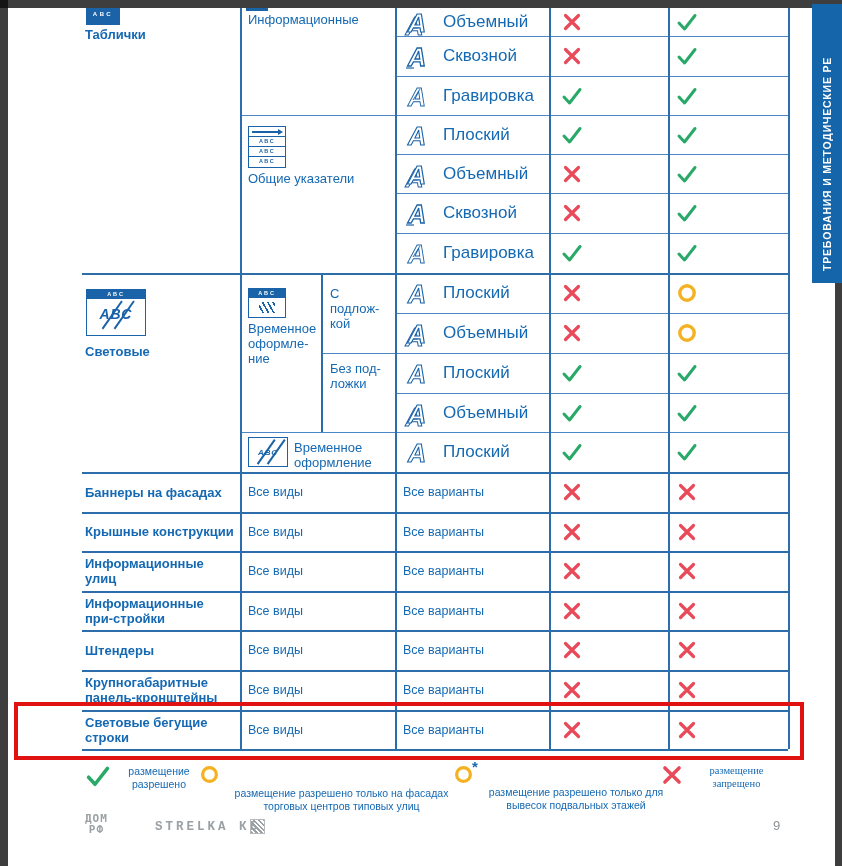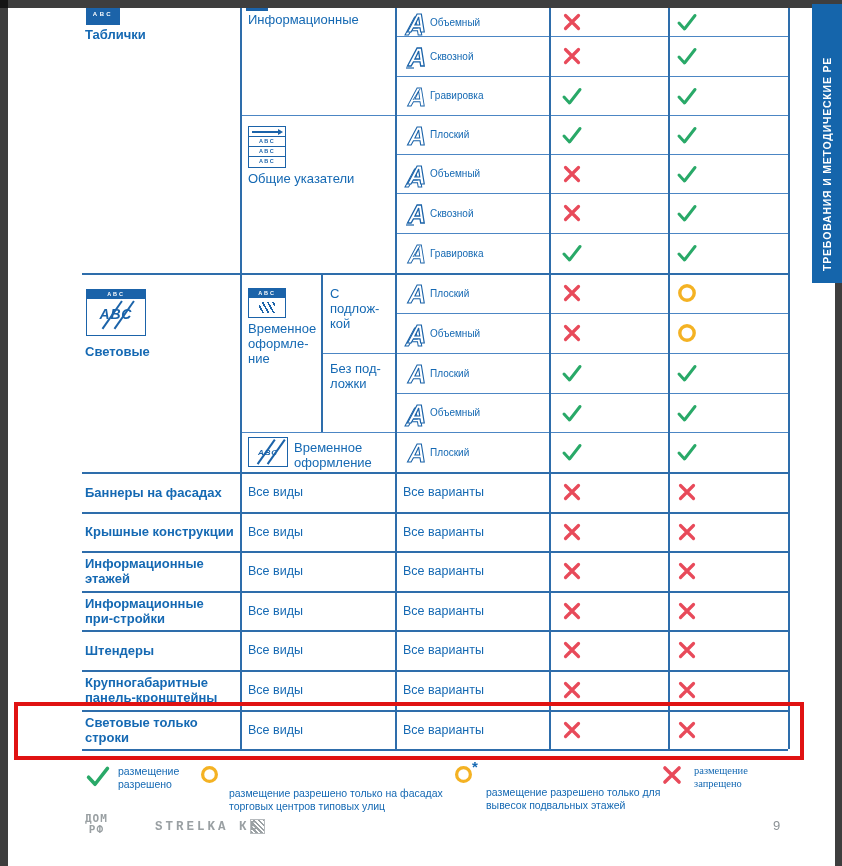--- a/index.html
+++ b/index.html
@@ -25,7 +25,7 @@
   .cell-label{position:absolute;color:#1569b3;font-size:13px;line-height:15px;z-index:2;}
   .bold{font-weight:bold;}
   .row-flex{position:absolute;display:flex;align-items:center;z-index:2;}
-  .type-label{color:#1569b3;font-size:10px;}
+  .type-label{color:#1569b3;font-size:17px;margin-left:13px;}
   .simple-cat{color:#1569b3;font-size:13px;line-height:15px;font-weight:bold;}
   .plain-val{color:#1569b3;font-size:12.5px;}
   

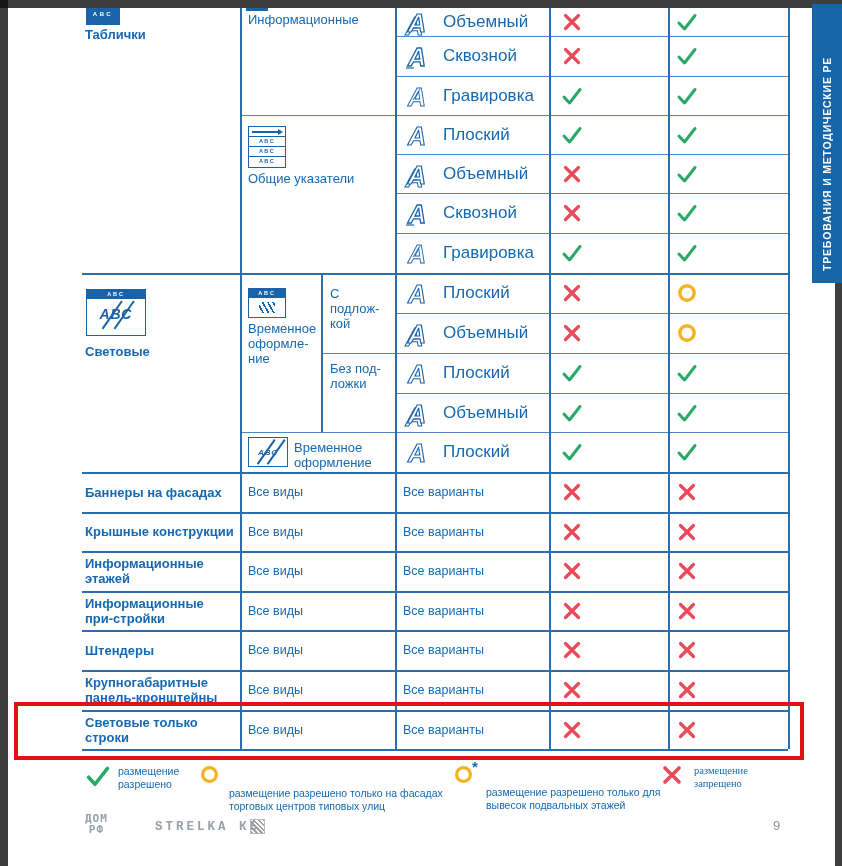--- a/index.html
+++ b/index.html
@@ -407,7 +407,7 @@
       </svg>
     </div>
     <div class="row-flex" style="left: 85px; top: 551px; width: 155px; height: 40px;">
-      <span class="simple-cat" style="width: 150px;">Информационные этажей</span>
+      <span class="simple-cat" style="width: 150px;">Информационные улиц</span>
     </div>
     <div class="row-flex" style="left: 248px; top: 551px; width: 140px; height: 40px;">
       <span class="plain-val">Все виды</span>

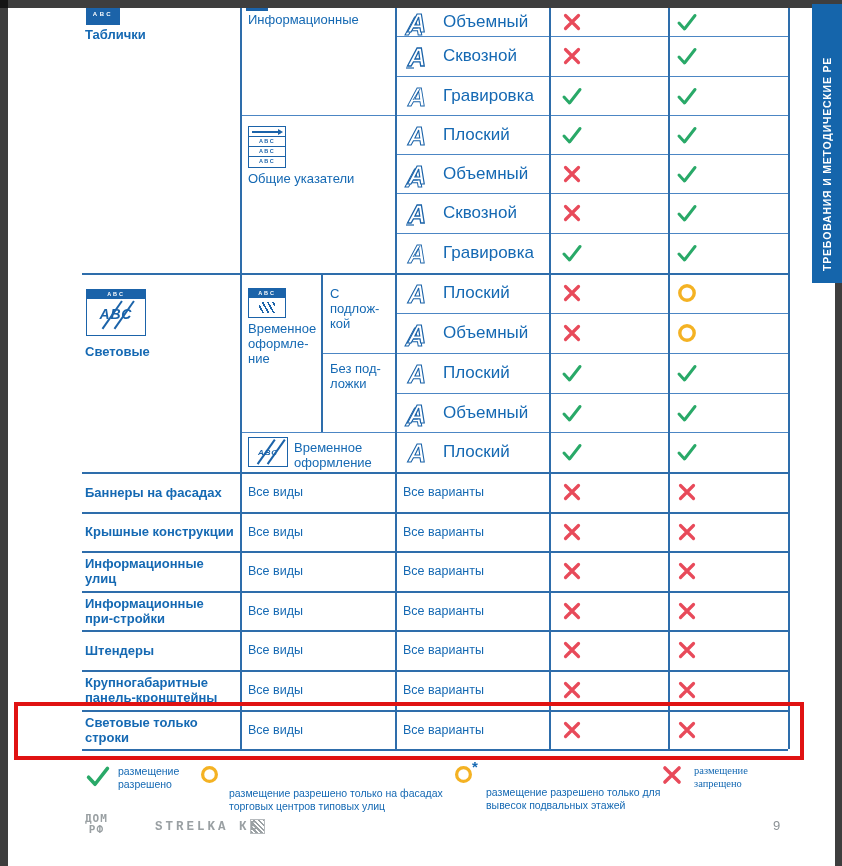--- a/index.html
+++ b/index.html
@@ -483,7 +483,7 @@
       </svg>
     </div>
     <div class="row-flex" style="left: 85px; top: 710px; width: 155px; height: 39px;">
-      <span class="simple-cat" style="width: 150px;">Световые только строки</span>
+      <span class="simple-cat" style="width: 150px;">Световые бегущие строки</span>
     </div>
     <div class="row-flex" style="left: 248px; top: 710px; width: 140px; height: 39px;">
       <span class="plain-val">Все виды</span>

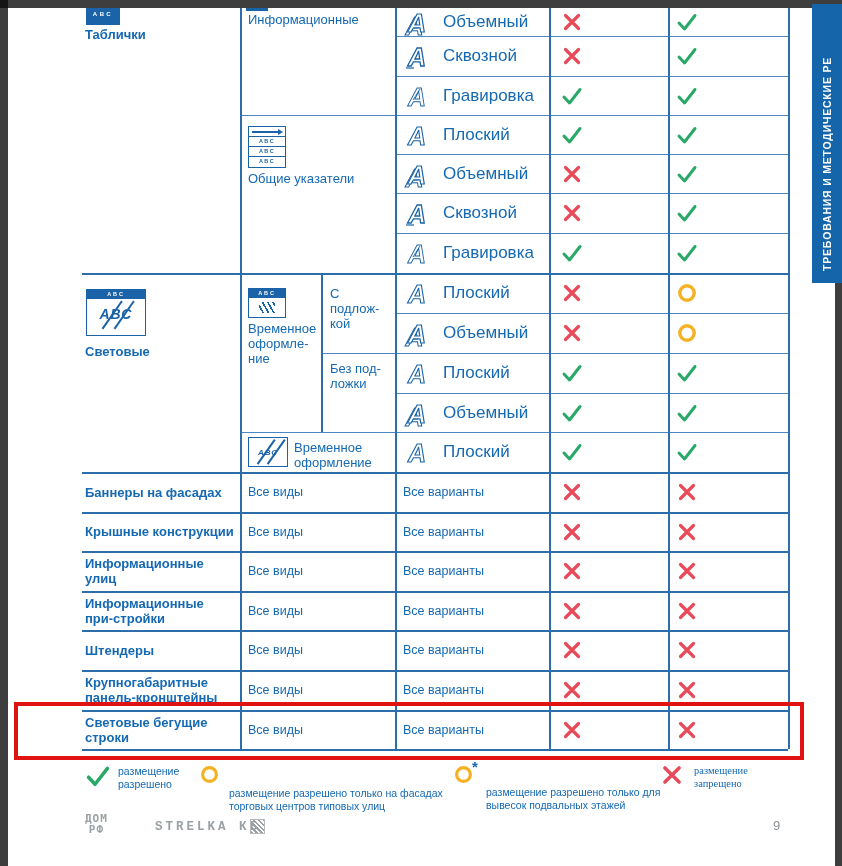--- a/index.html
+++ b/index.html
@@ -43,7 +43,7 @@
   .slashes{position:absolute;width:16px;height:11px;
     background:repeating-linear-gradient(60deg,transparent 0 3px,#1b63a9 3px 4.6px);}
   .small-abc{position:absolute;left:0;right:0;text-align:center;color:#1b63a9;font-weight:bold;font-style:italic;font-size:8px;letter-spacing:1px;}
-  .legend-text{position:absolute;color:#1569b3;font-size:10.5px;line-height:12.5px;z-index:2;}
+  .legend-text{position:absolute;color:#1569b3;font-size:10.5px;line-height:12.5px;z-index:2;text-align:center;}
   .legend-ast{position:absolute;color:#1569b3;font-size:15px;font-weight:bold;z-index:2;}
   .highlight{position:absolute;left:14px;top:702px;width:782px;height:50px;border:4px solid #e01212;z-index:40;background:transparent;}
   .footer-brand{position:absolute;left:155px;top:820px;color:#9aa0a3;font-size:12.5px;letter-spacing:3px;

